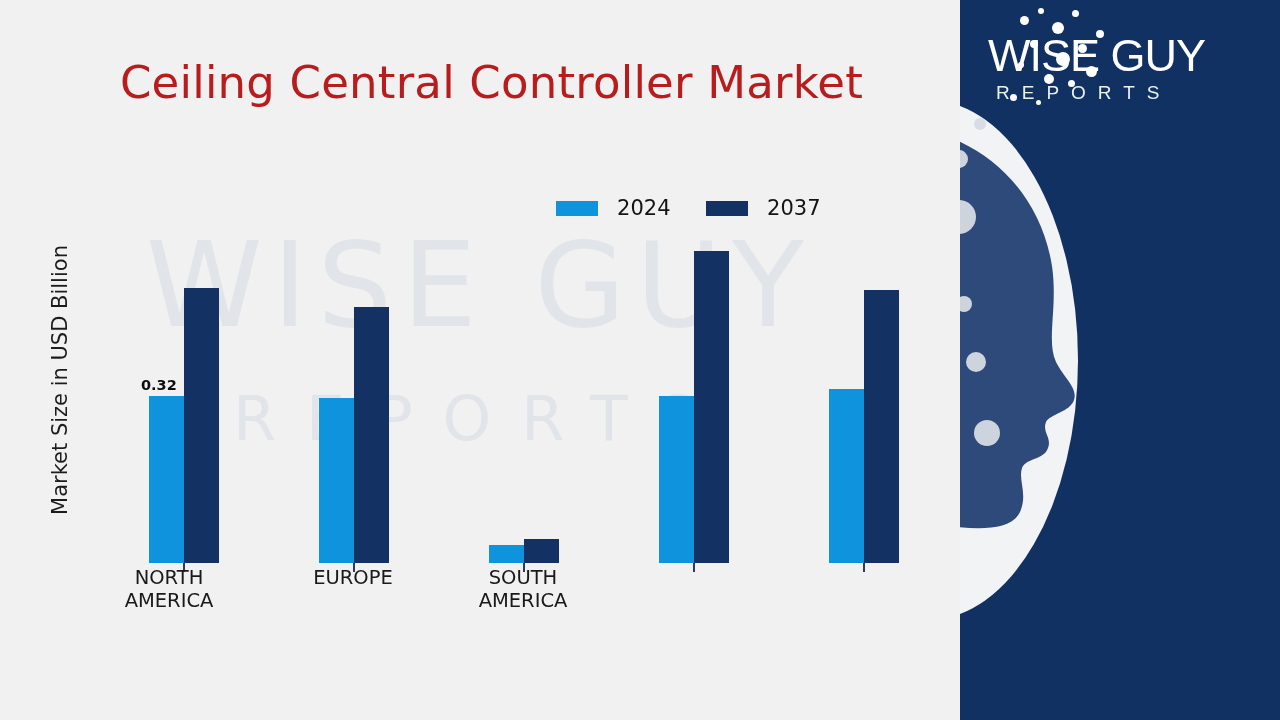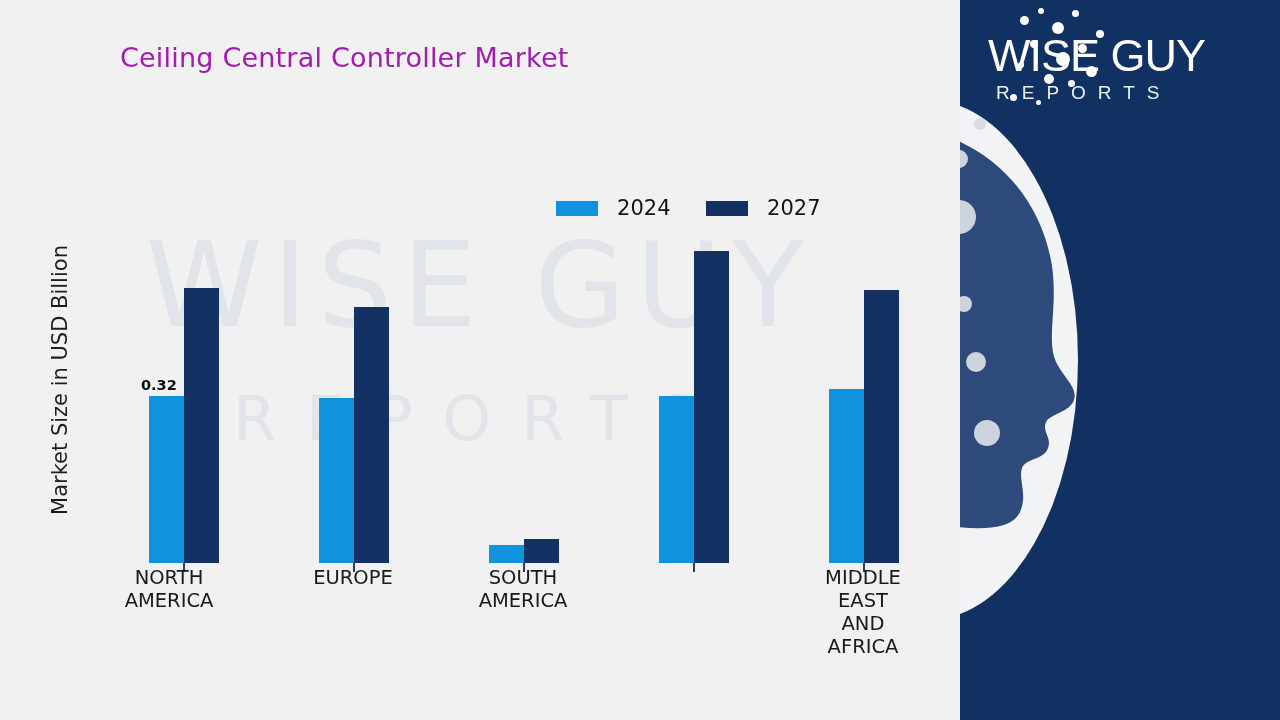--- a/index.html
+++ b/index.html
@@ -35,7 +35,7 @@
             letter-spacing:12px;white-space:nowrap;font-family:"Liberation Sans",sans-serif;}
 
   
-  #title{position:absolute;left:120px;top:42px;font-size:27px;color:#a21caf;
+  #title{position:absolute;left:120px;top:56px;font-size:45px;color:#b91c1c;
          letter-spacing:.2px;white-space:nowrap;}
 
   

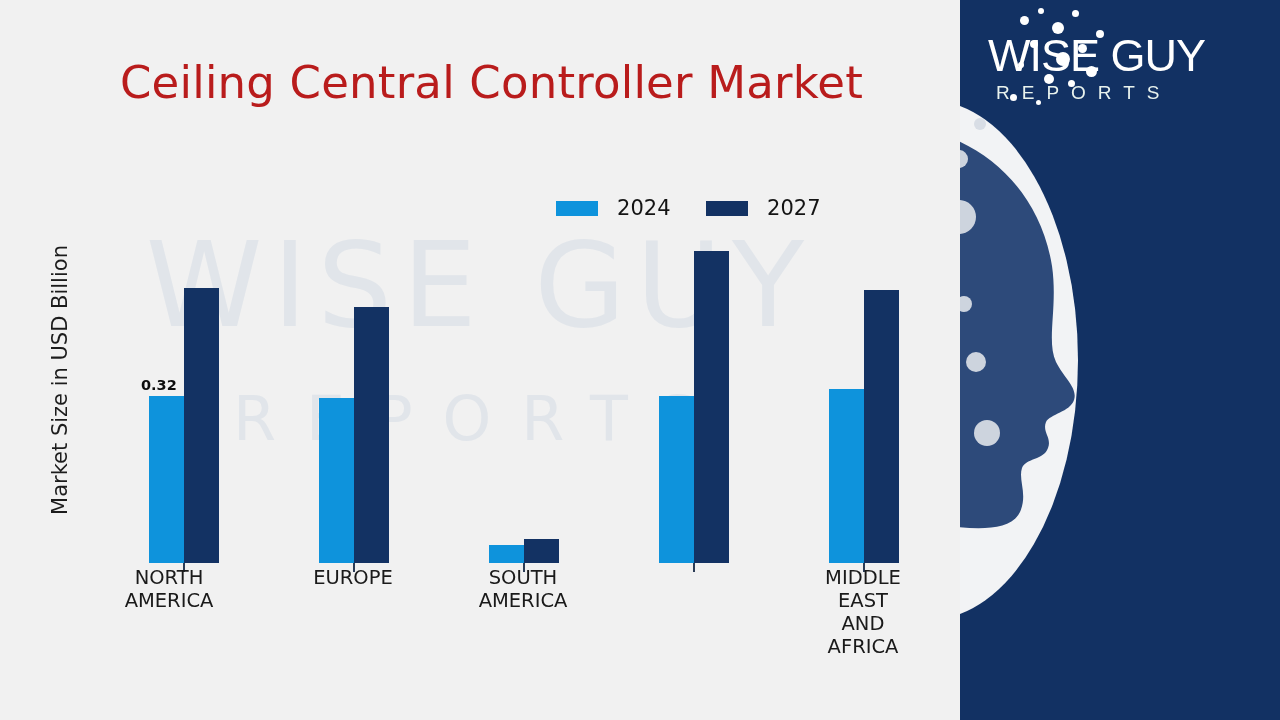--- a/index.html
+++ b/index.html
@@ -118,7 +118,7 @@
       </div>
       <div class="lg" style="left:150px;">
         <span class="lgsw" style="background:#133263;"></span>
-        <span class="lgtx">2027</span>
+        <span class="lgtx">2037</span>
       </div>
     </div>
 

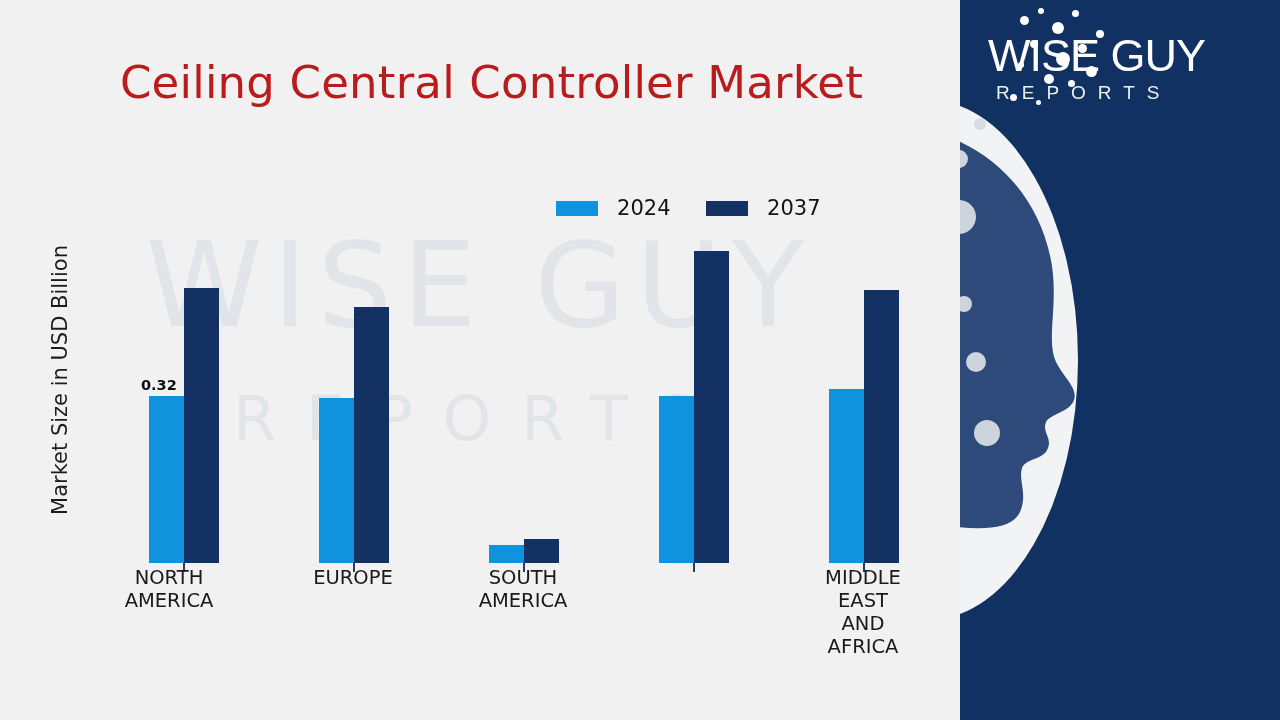--- a/index.html
+++ b/index.html
@@ -147,10 +147,6 @@
     <div class="bar" style="left:829px;top:389px;height:174px;background:#0e93dc;"></div>
     <div class="bar" style="left:864px;top:290px;height:273px;background:#133263;"></div>
     <div class="tick" style="left:863px;top:563px;"></div>
-    <div class="lbl" style="left:778px;top:566px;width:170px;">MIDDLE
-EAST
-AND
-AFRICA</div>
   </div>
 </div>
 

